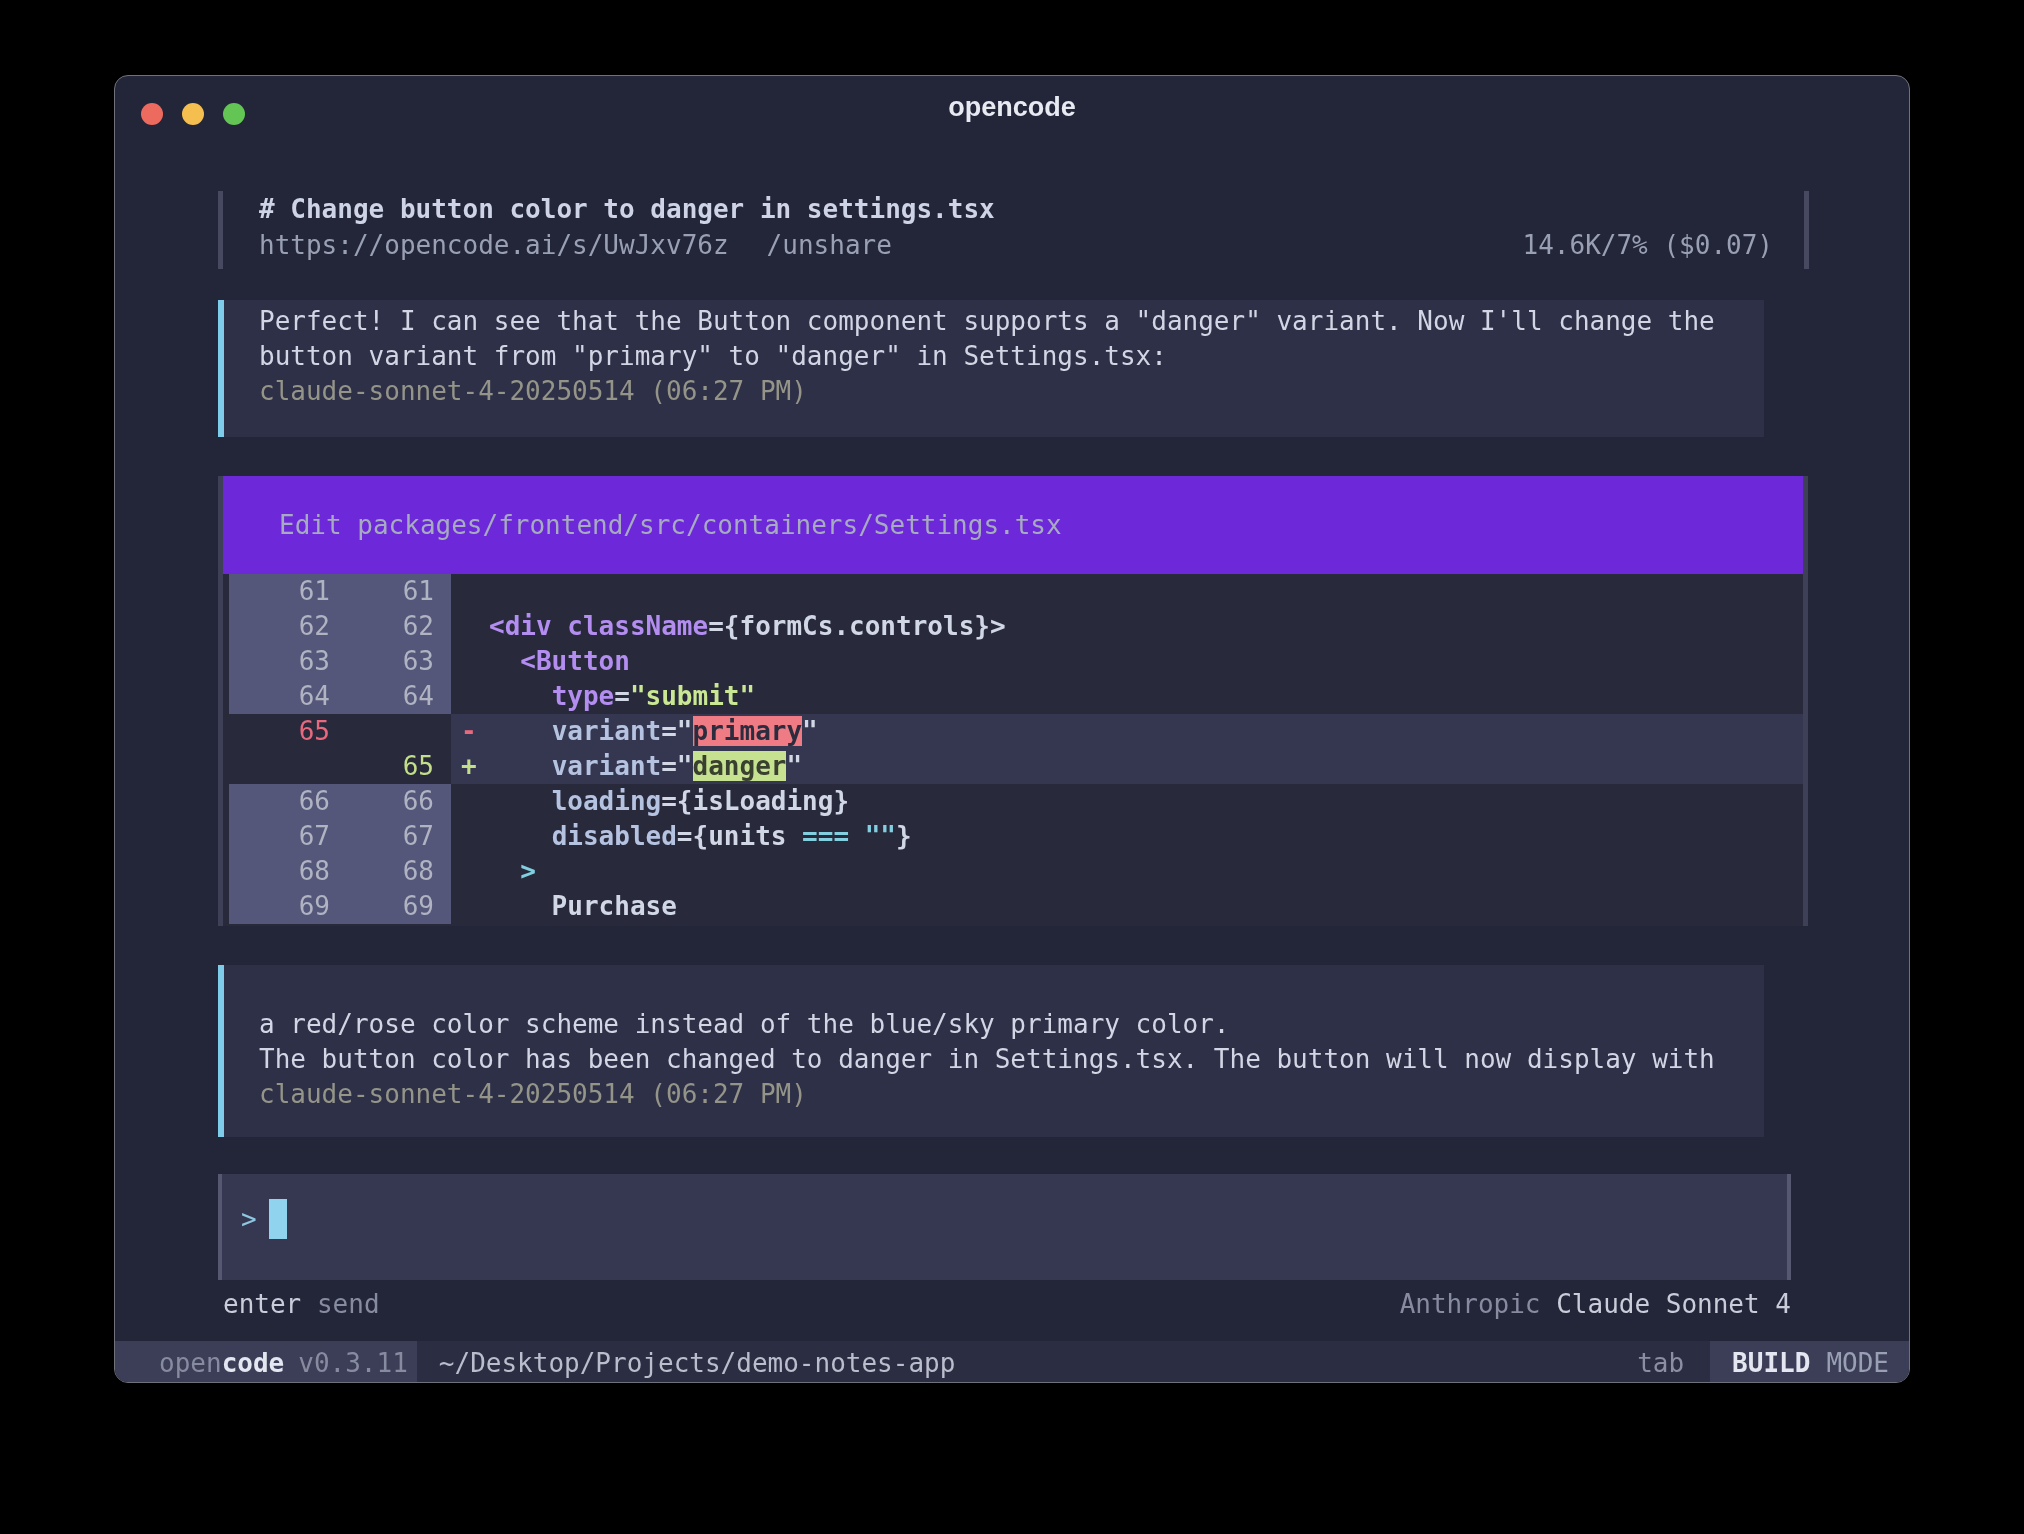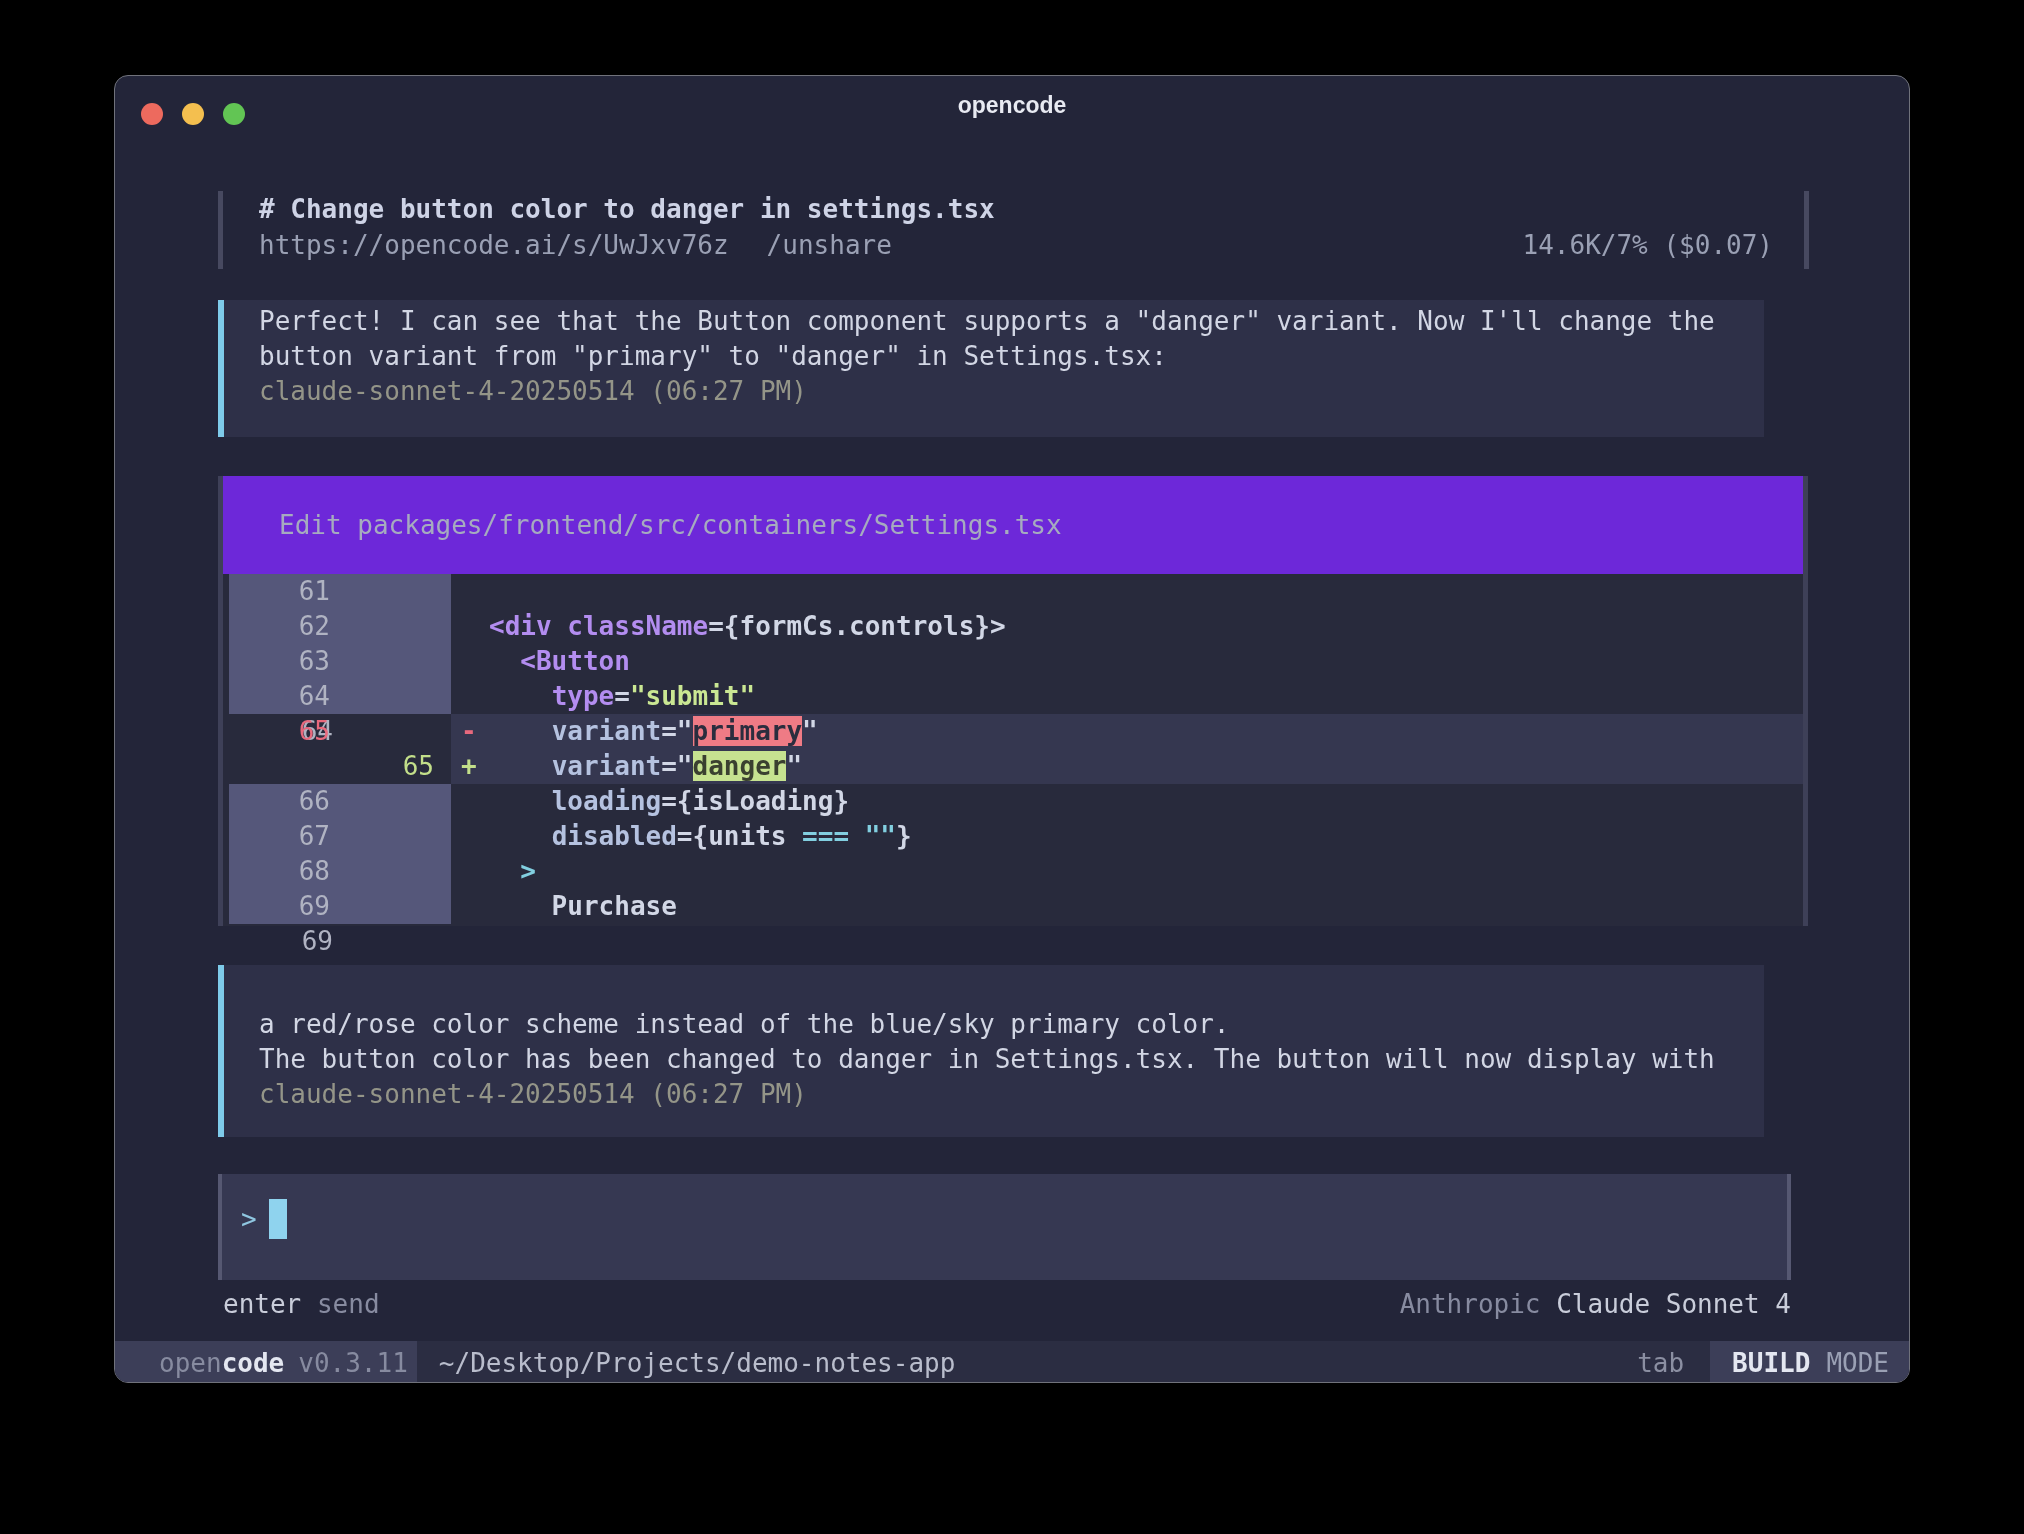--- a/index.html
+++ b/index.html
@@ -17,7 +17,7 @@
   .light.yellow { background:var(--tl-yellow); }
   .light.green { background:var(--tl-green); }
   .wtitle { position:absolute; left:0; right:0; top:16px; text-align:center;
-            font-family:"Liberation Sans", sans-serif; font-weight:bold; font-size:23px; color:#e8eaf2; }
+            font-family:"Liberation Sans", sans-serif; font-weight:bold; font-size:27px; color:#e8eaf2; }
 
   
   .session-header { position:absolute; left:103px; top:115px; width:1591px; height:78px;

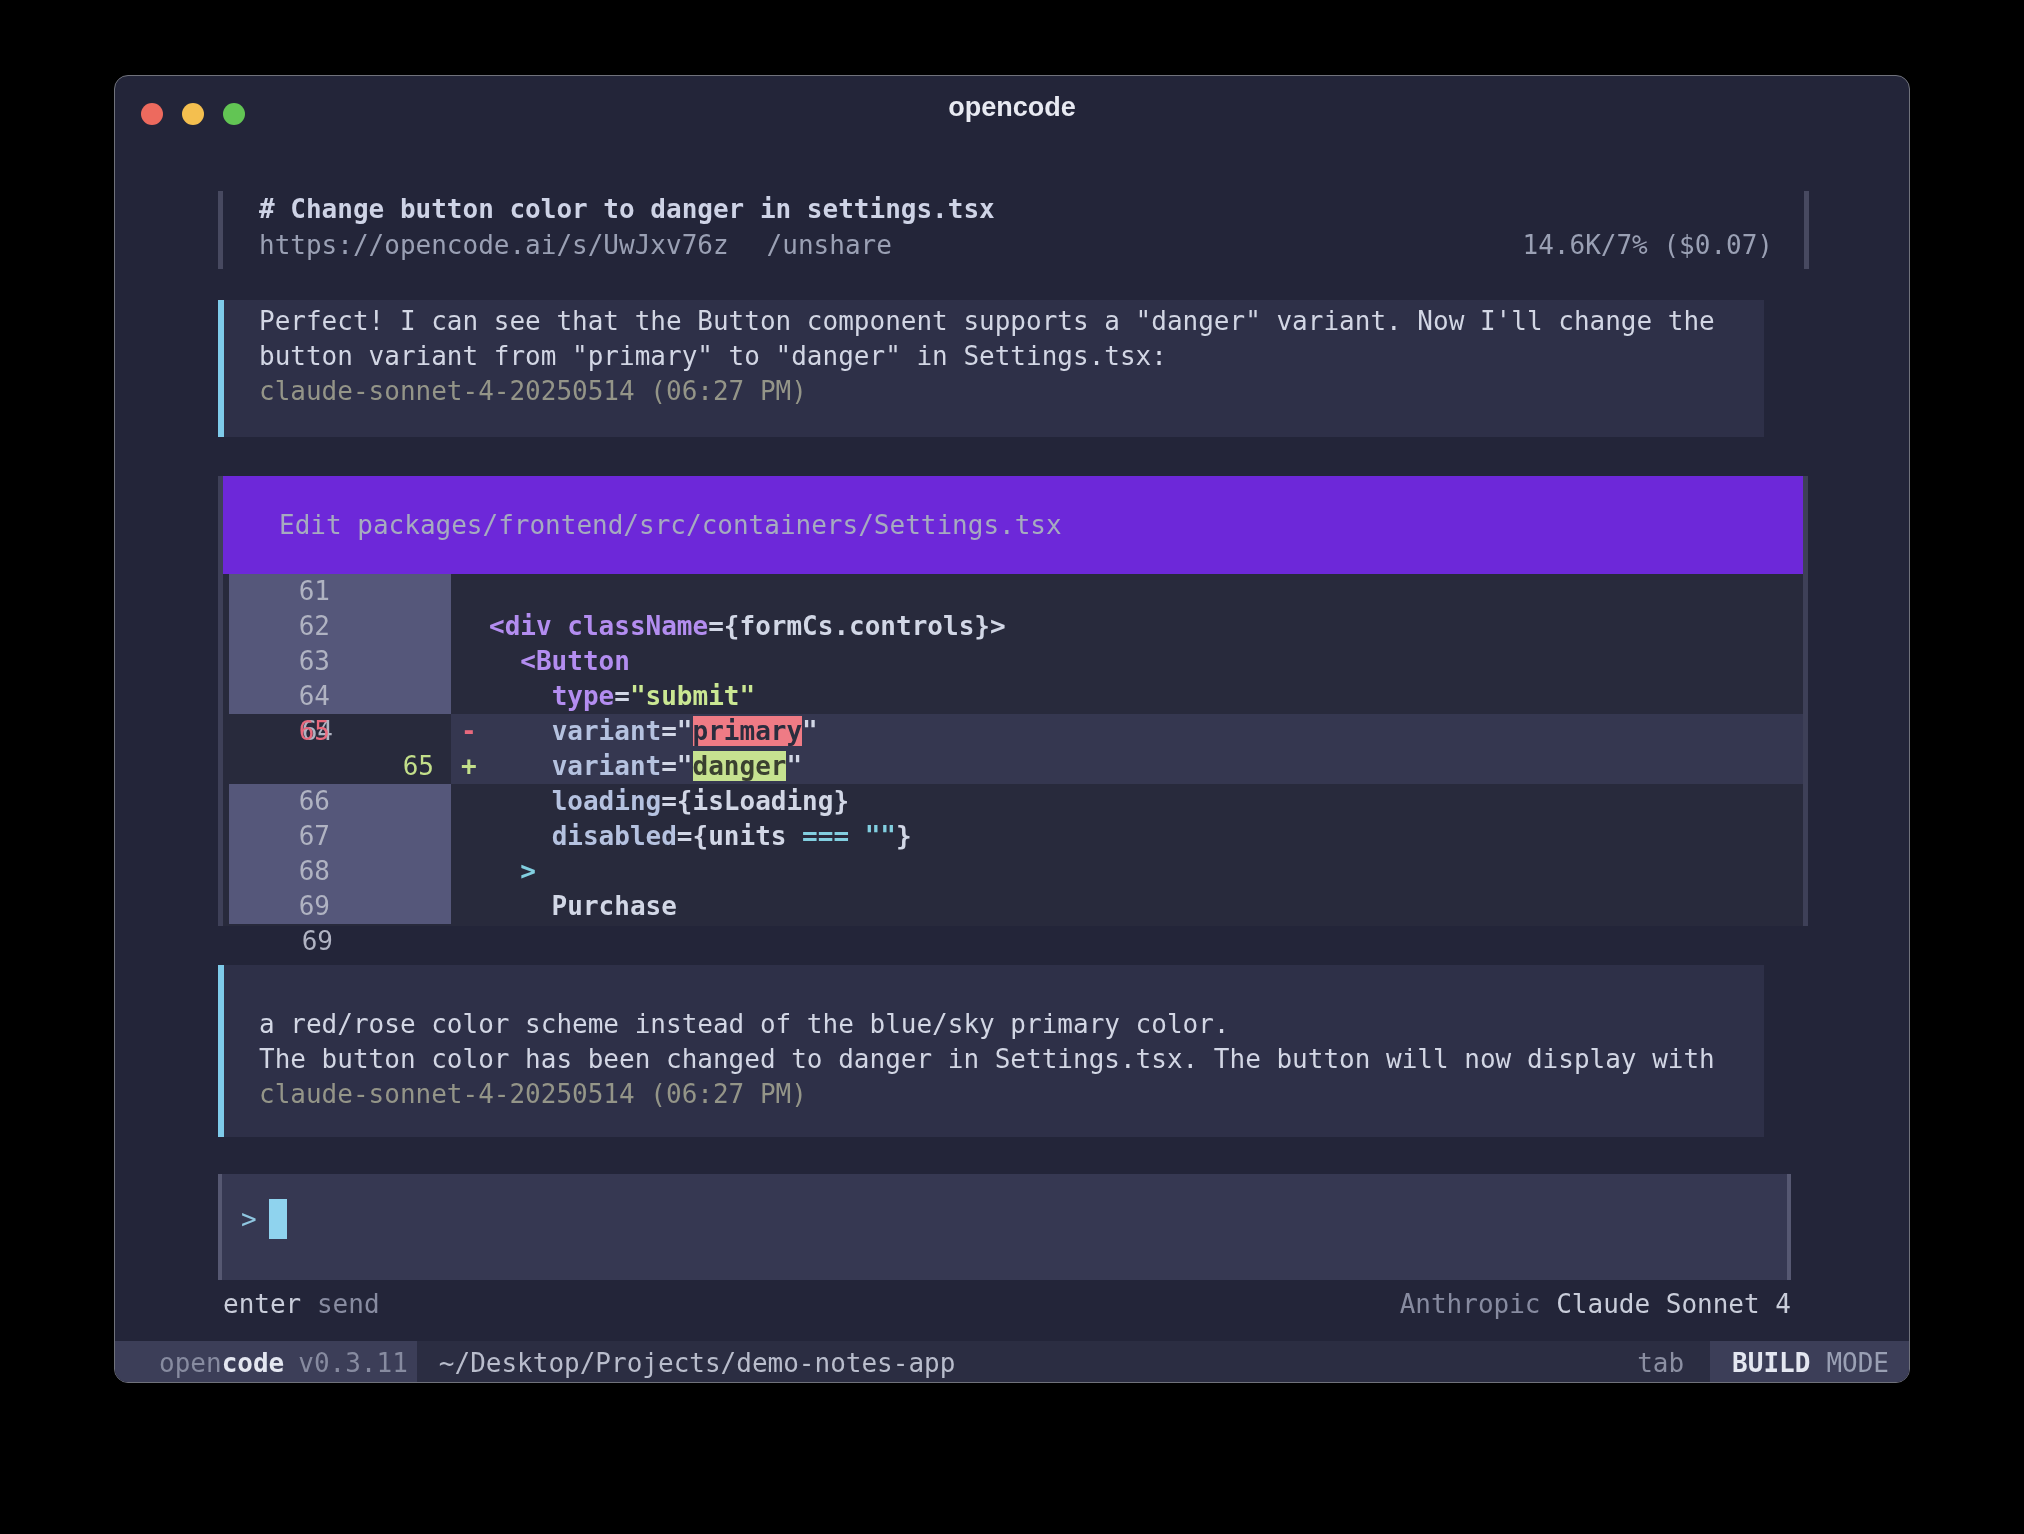--- a/index.html
+++ b/index.html
@@ -46,7 +46,7 @@
   .diff { position:absolute; top:98px; left:5px; right:5px; }
   .drow { display:flex; height:35px; line-height:35px; }
   .gut { display:flex; width:222px; margin-left:6px; flex:none; }
-  .ctx .gut { background:#55577a;flex-direction:column; }
+  .ctx .gut { background:#55577a; }
   .gnum { text-align:right; color:#b0b3c2; }
   .gnum.o { width:101px; }
   .gnum.n { width:115px; padding-right:11px; }

